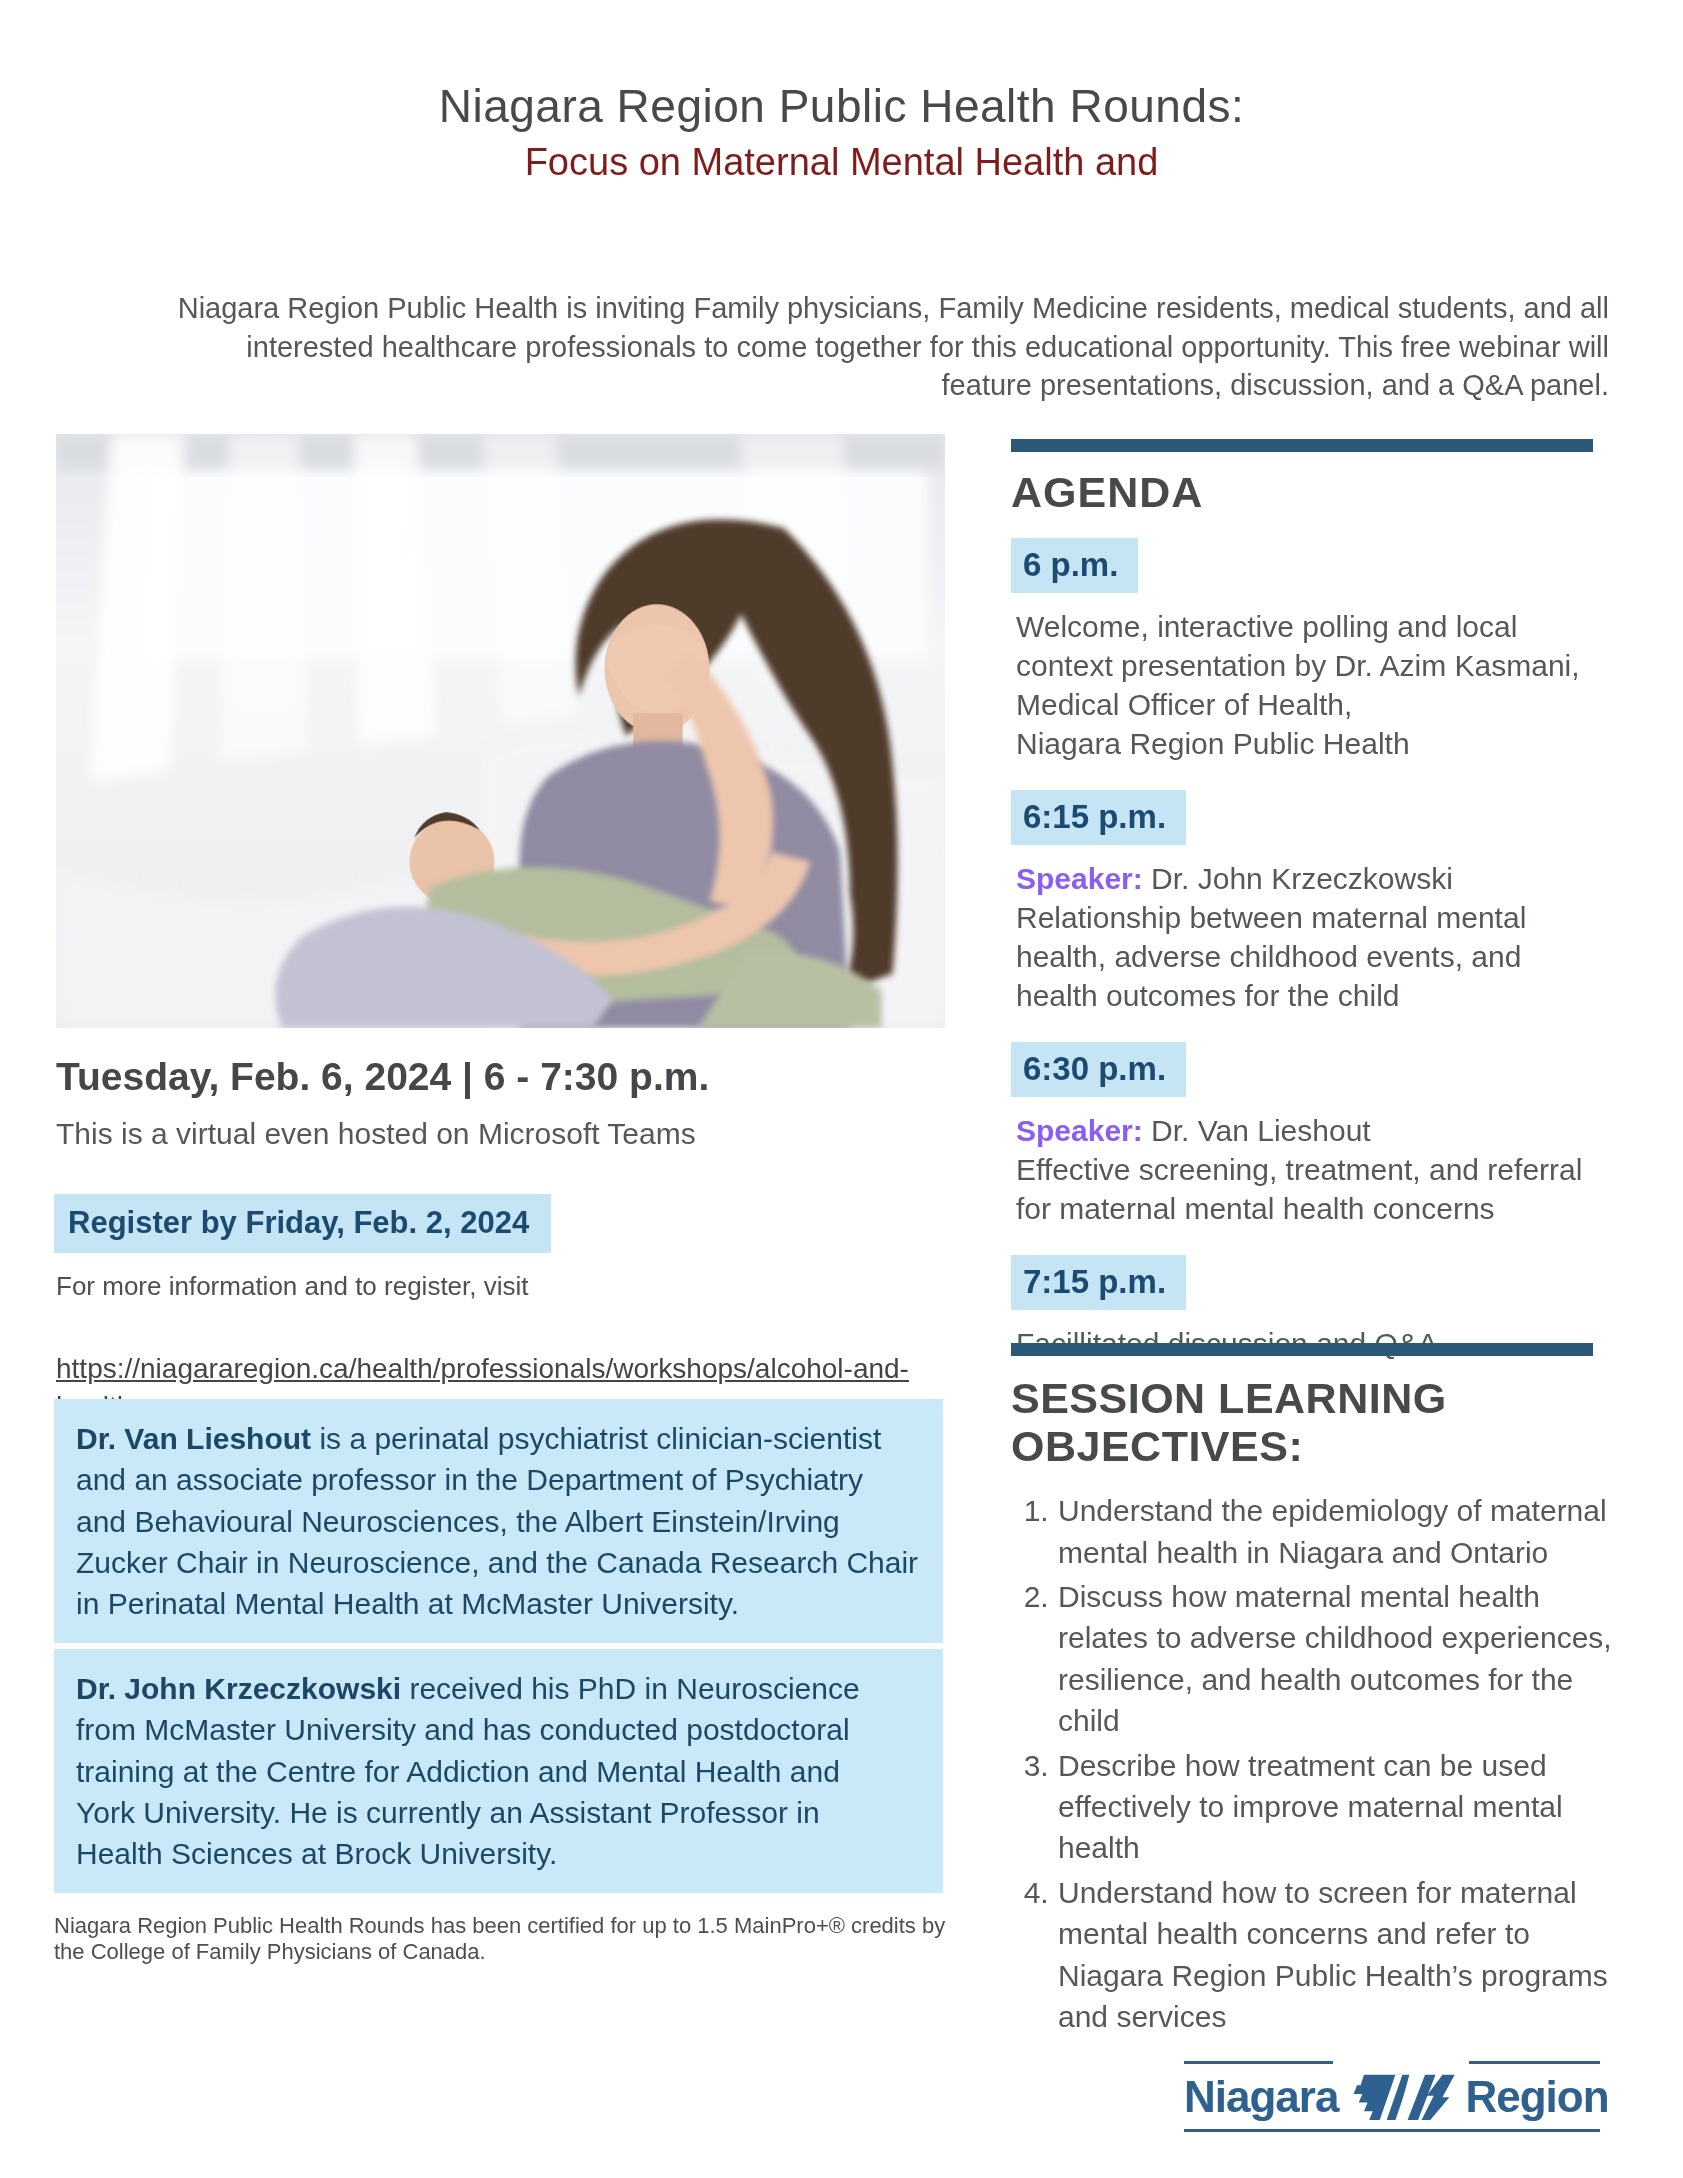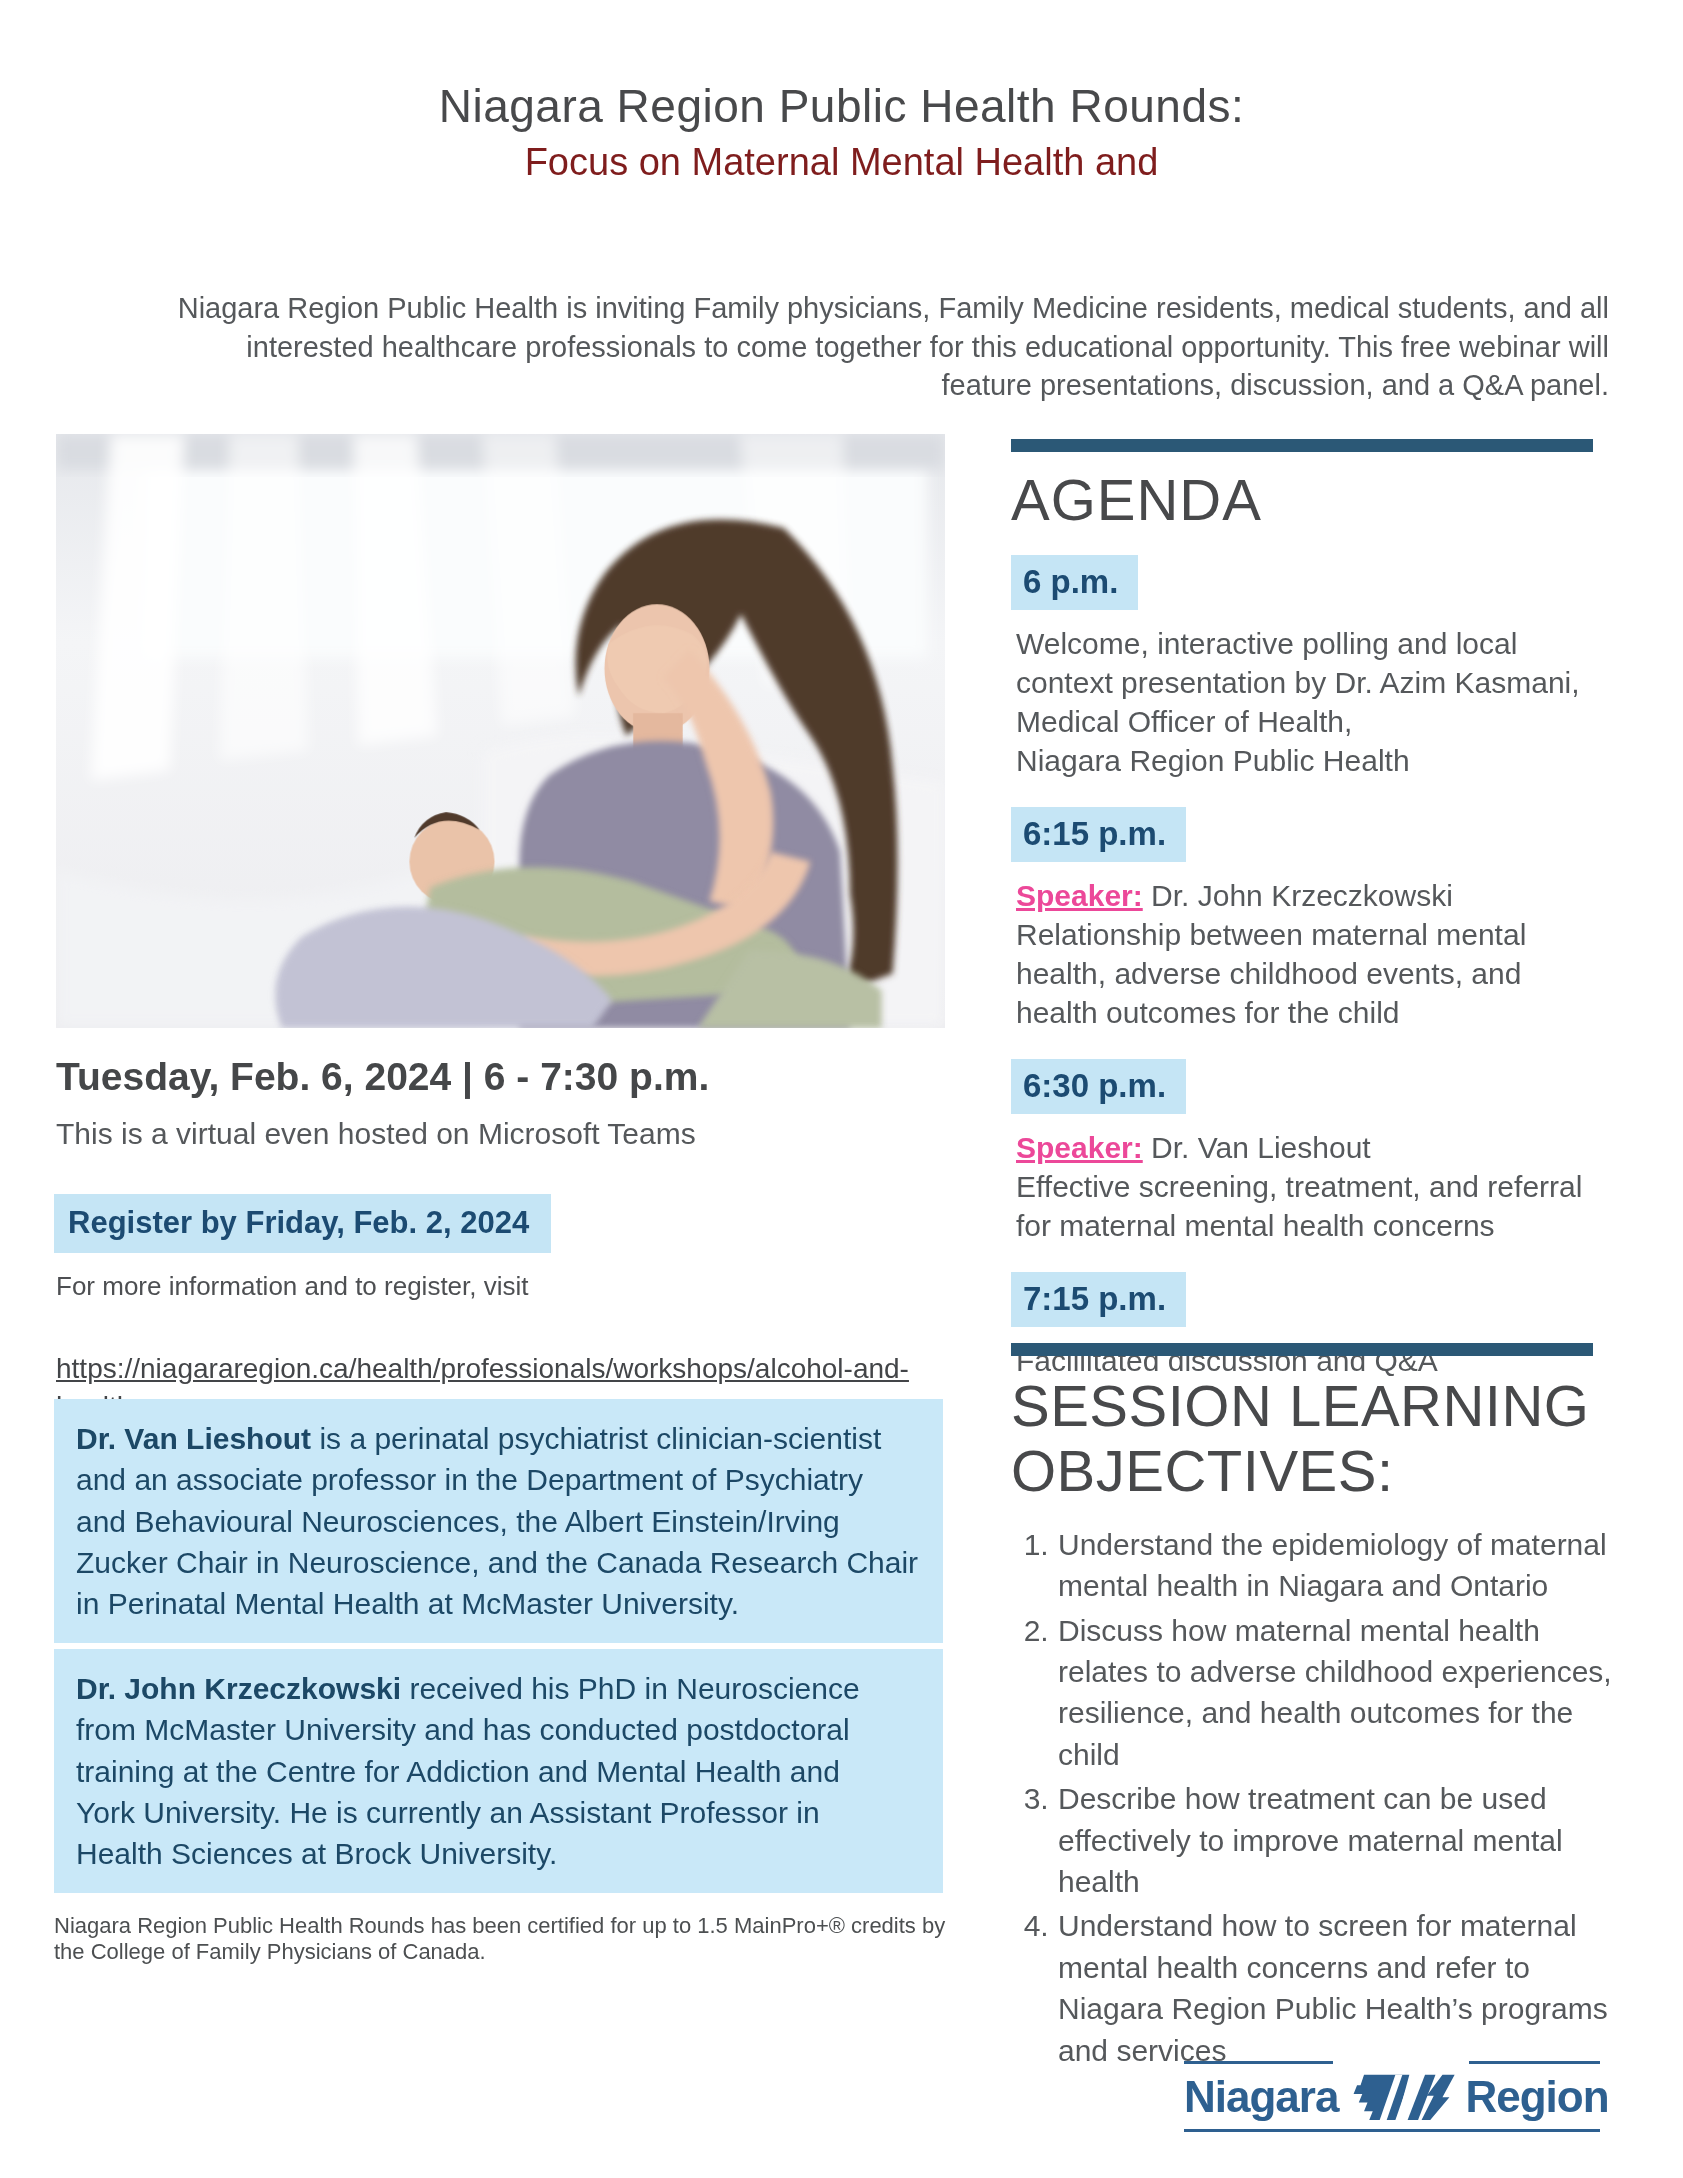--- a/index.html
+++ b/index.html
@@ -52,7 +52,7 @@
   .bar{height:13px;background:var(--navy-bar,#2b5876);}
   .agenda{position:absolute;left:1011px;top:439px;width:604px;}
   .section-heading{
-    font-size:58px;font-weight:400;color:var(--heading-gray,#48494b);
+    font-size:43px;font-weight:700;color:var(--heading-gray,#48494b);
     letter-spacing:1px;margin:16px 0 22px;line-height:1.12;
   }
   .time-chip{

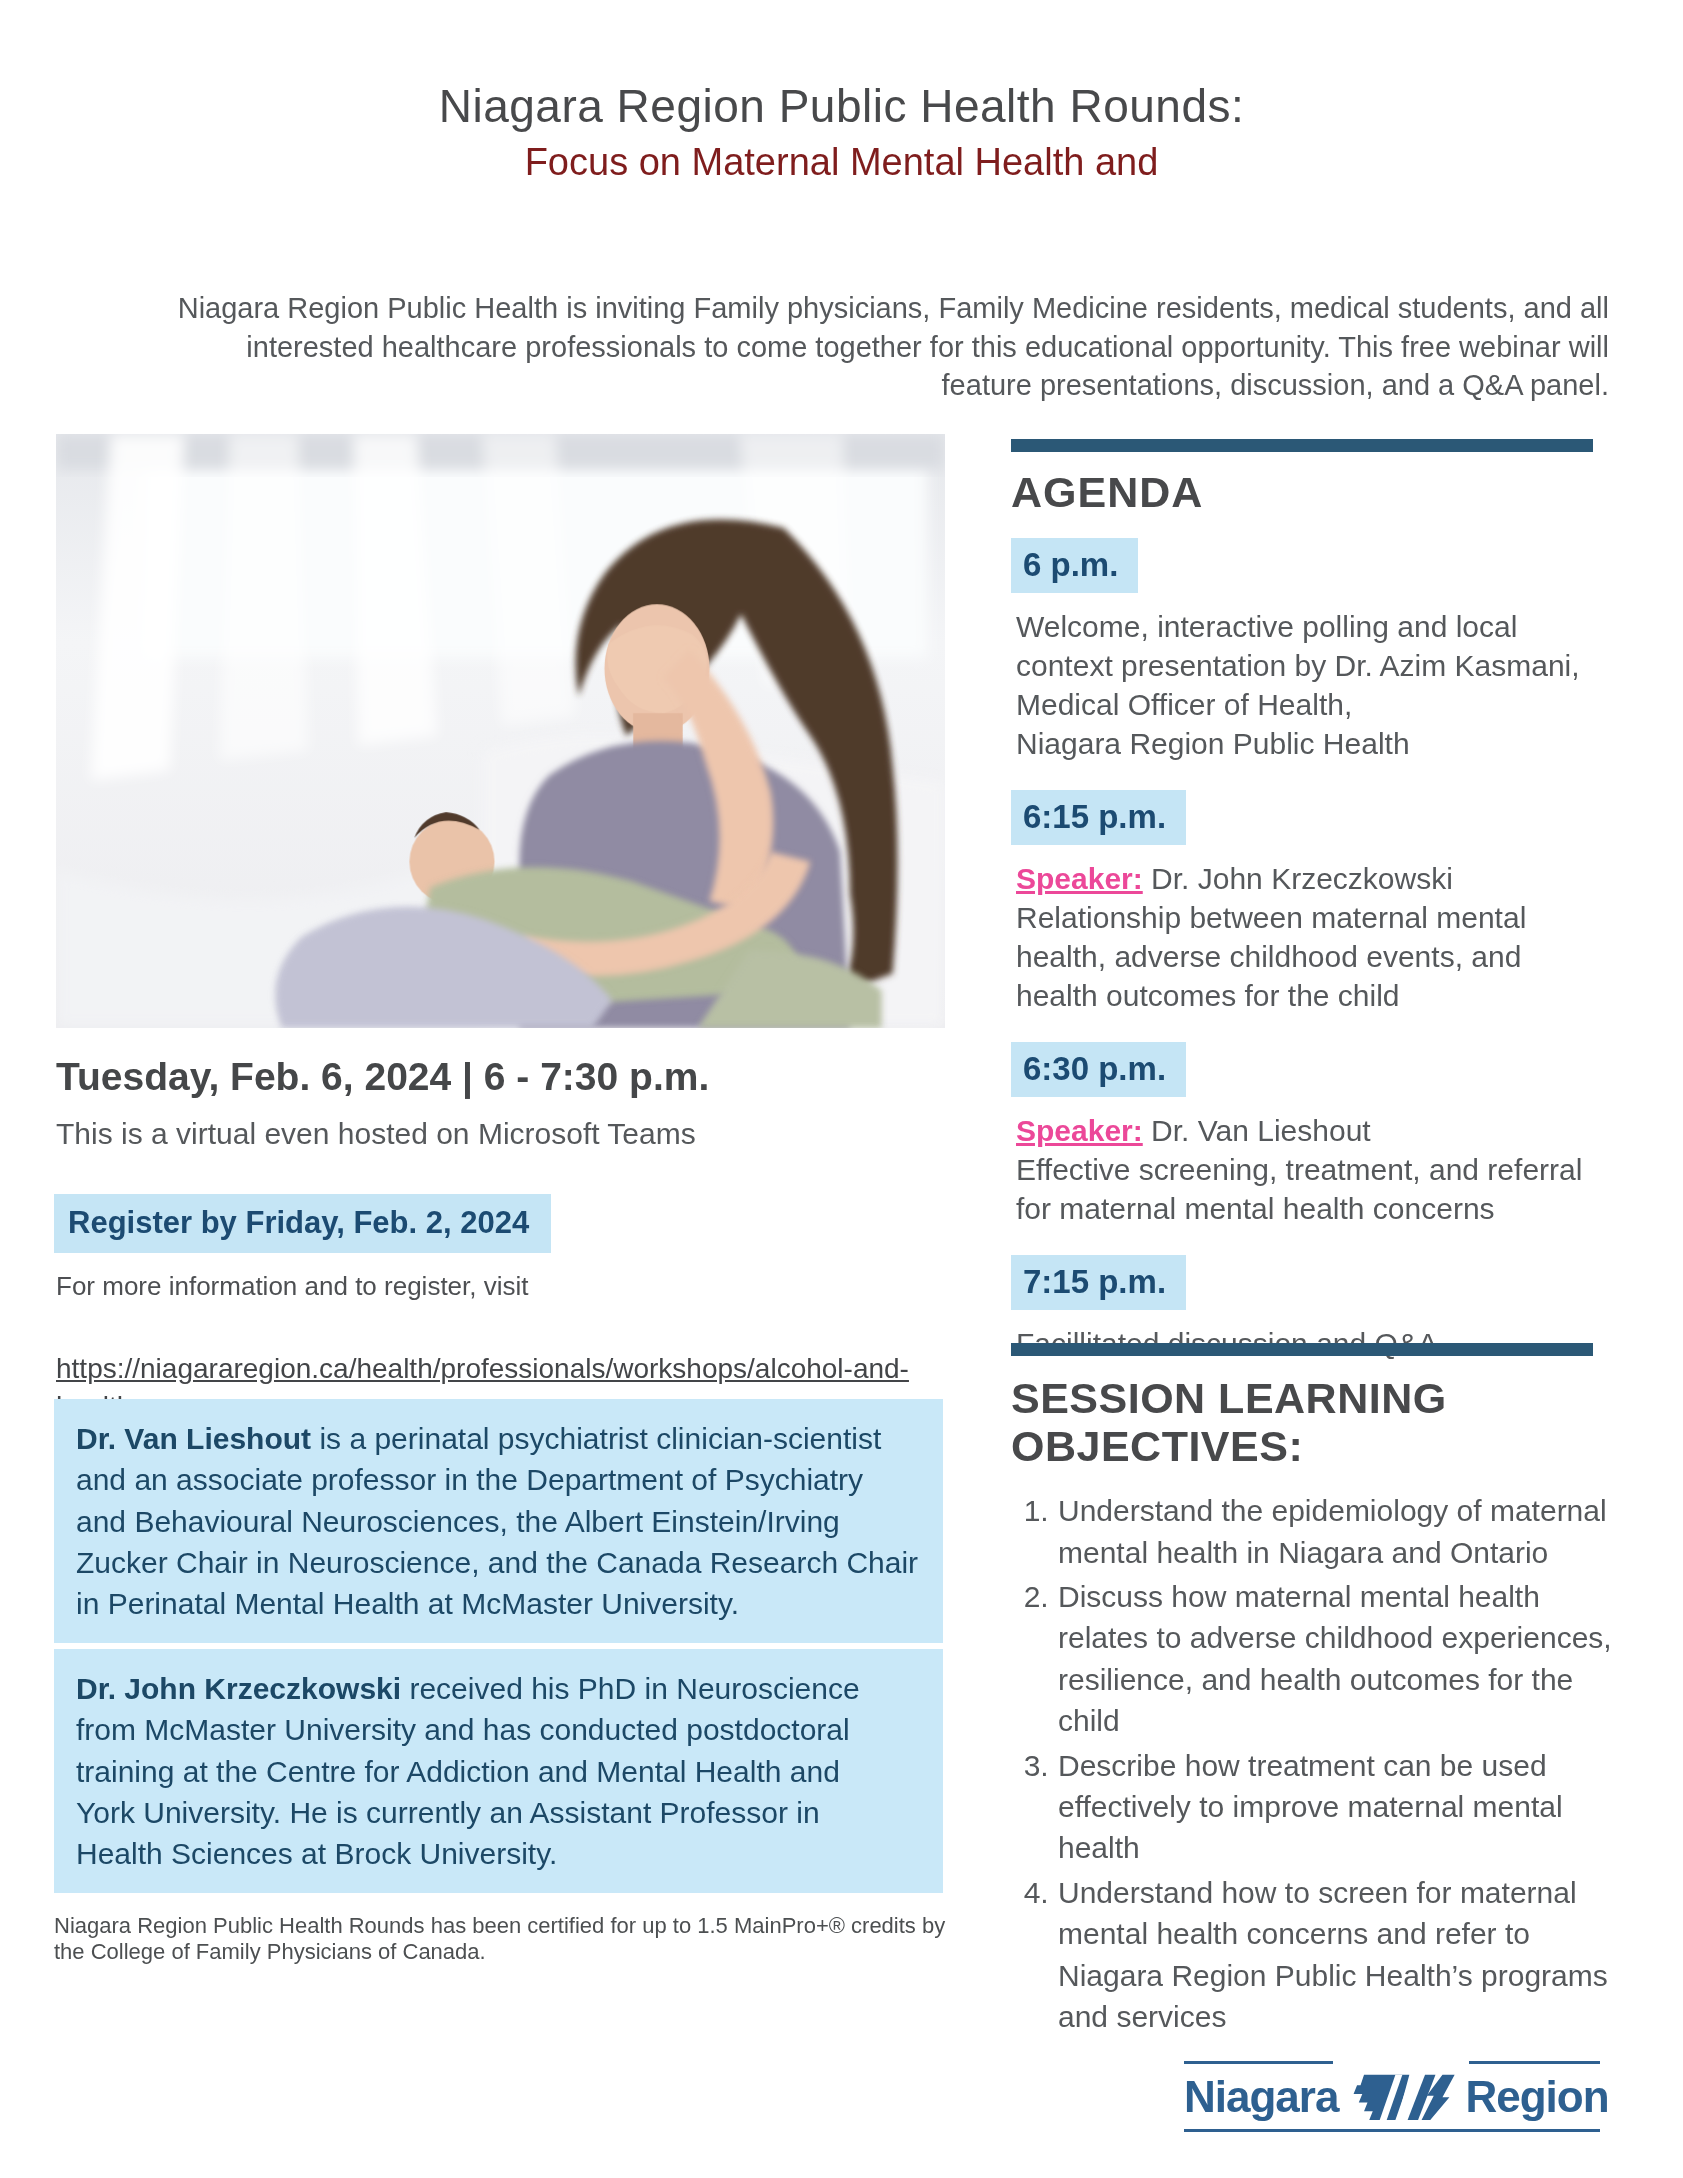--- a/index.html
+++ b/index.html
@@ -63,7 +63,7 @@
     font-size:30px;line-height:1.3;color:var(--body-gray,#55585b);
     white-space:pre-line;margin:14px 0 27px 5px;
   }
-  .agenda-text b{color:#ec4899;font-weight:700;text-decoration:underline;}
+  .agenda-text b{color:#8b5cf6;font-weight:700;}
   .objectives{position:absolute;left:1011px;top:1343px;width:616px;}
   .objectives .bar{width:582px;}
   .objectives .section-heading{letter-spacing:0.5px;margin:18px 0 20px;}

